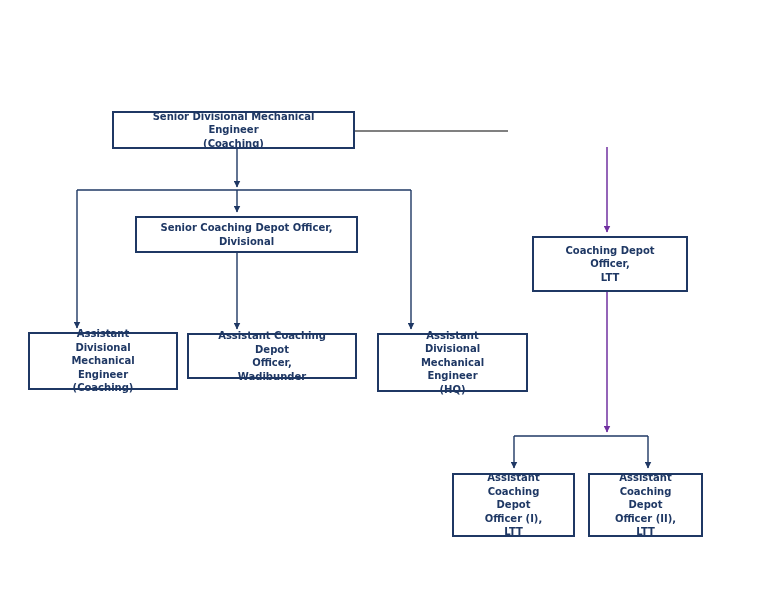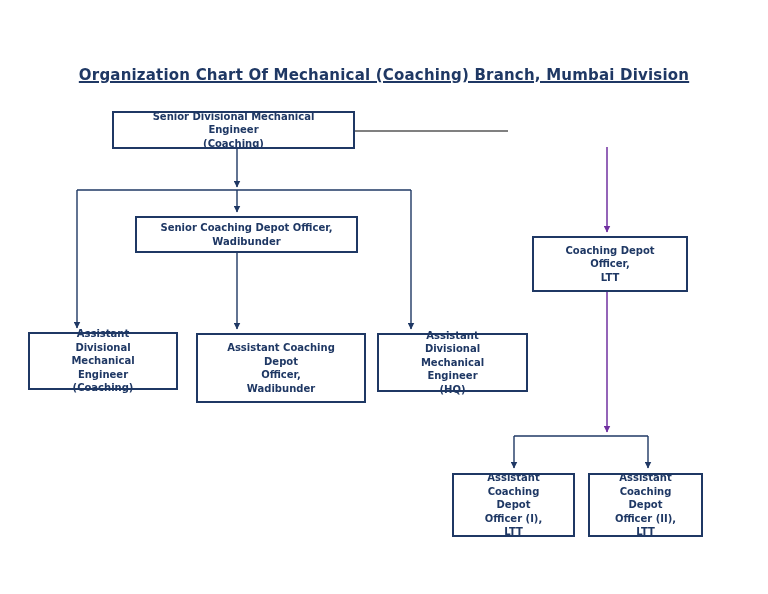--- a/index.html
+++ b/index.html
@@ -61,7 +61,6 @@
 
 <div id="canvas">
 
-  <div class="chart-title">Organization Chart Of Mechanical (Coaching) Branch, Mumbai Division</div>
 
   <svg id="connector-layer" width="768" height="594" viewBox="0 0 768 594" xmlns="http://www.w3.org/2000/svg">
     <defs>

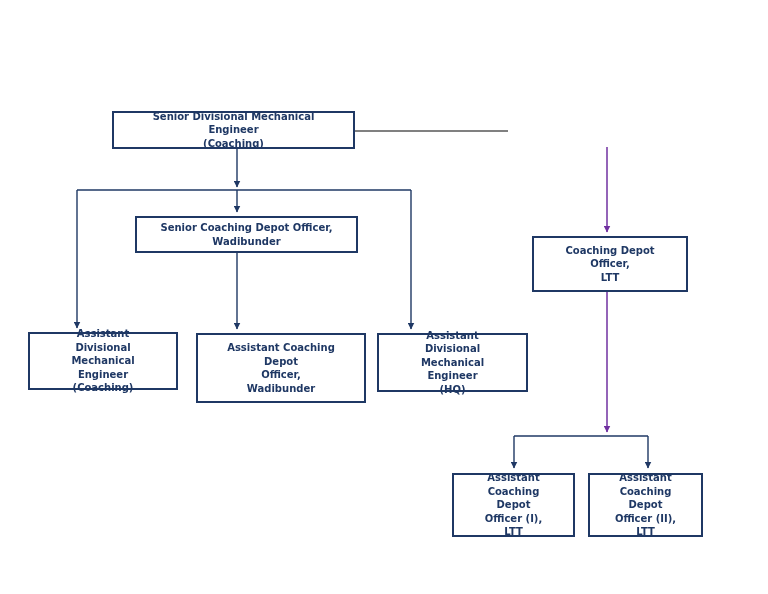--- a/index.html
+++ b/index.html
@@ -102,7 +102,7 @@
 
 
   <div id="box-scdo-wadi" class="node">Senior Coaching Depot Officer,
-Wadibunder</div>
+Divisional</div>
 
   <div id="box-cdo-ltt" class="node">Coaching Depot
 Officer,

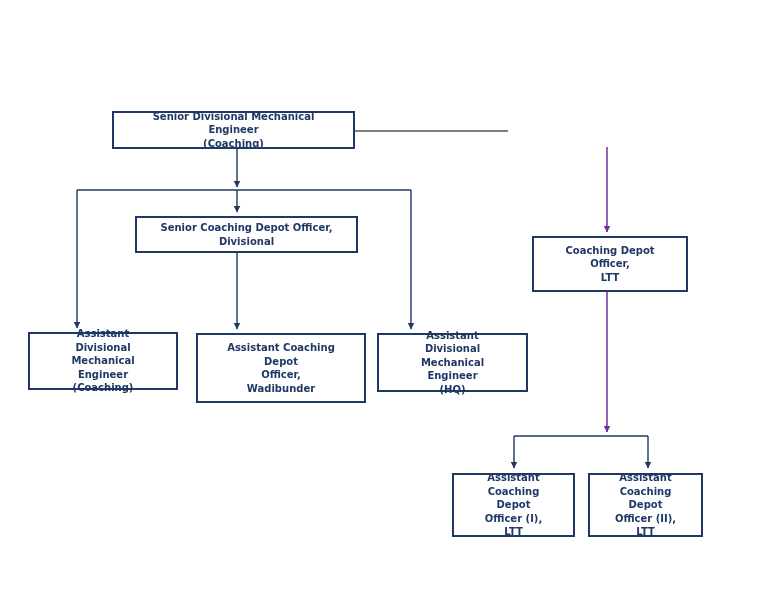--- a/index.html
+++ b/index.html
@@ -45,7 +45,7 @@
   #box-scdo-wadi     { left: 135px; top: 216px; width: 223px; height: 37px; }
   #box-cdo-ltt       { left: 532px; top: 236px; width: 156px; height: 56px; }
   #box-adme-coaching { left: 28px;  top: 332px; width: 150px; height: 58px; }
-  #box-acdo-wadi     { left: 196px; top: 333px; width: 170px; height: 70px; }
+  #box-acdo-wadi     { left: 187px; top: 333px; width: 170px; height: 46px; }
   #box-adme-hq       { left: 377px; top: 333px; width: 151px; height: 59px; }
   #box-acdo-1        { left: 452px; top: 473px; width: 123px; height: 64px; }
   #box-acdo-2        { left: 588px; top: 473px; width: 115px; height: 64px; }

